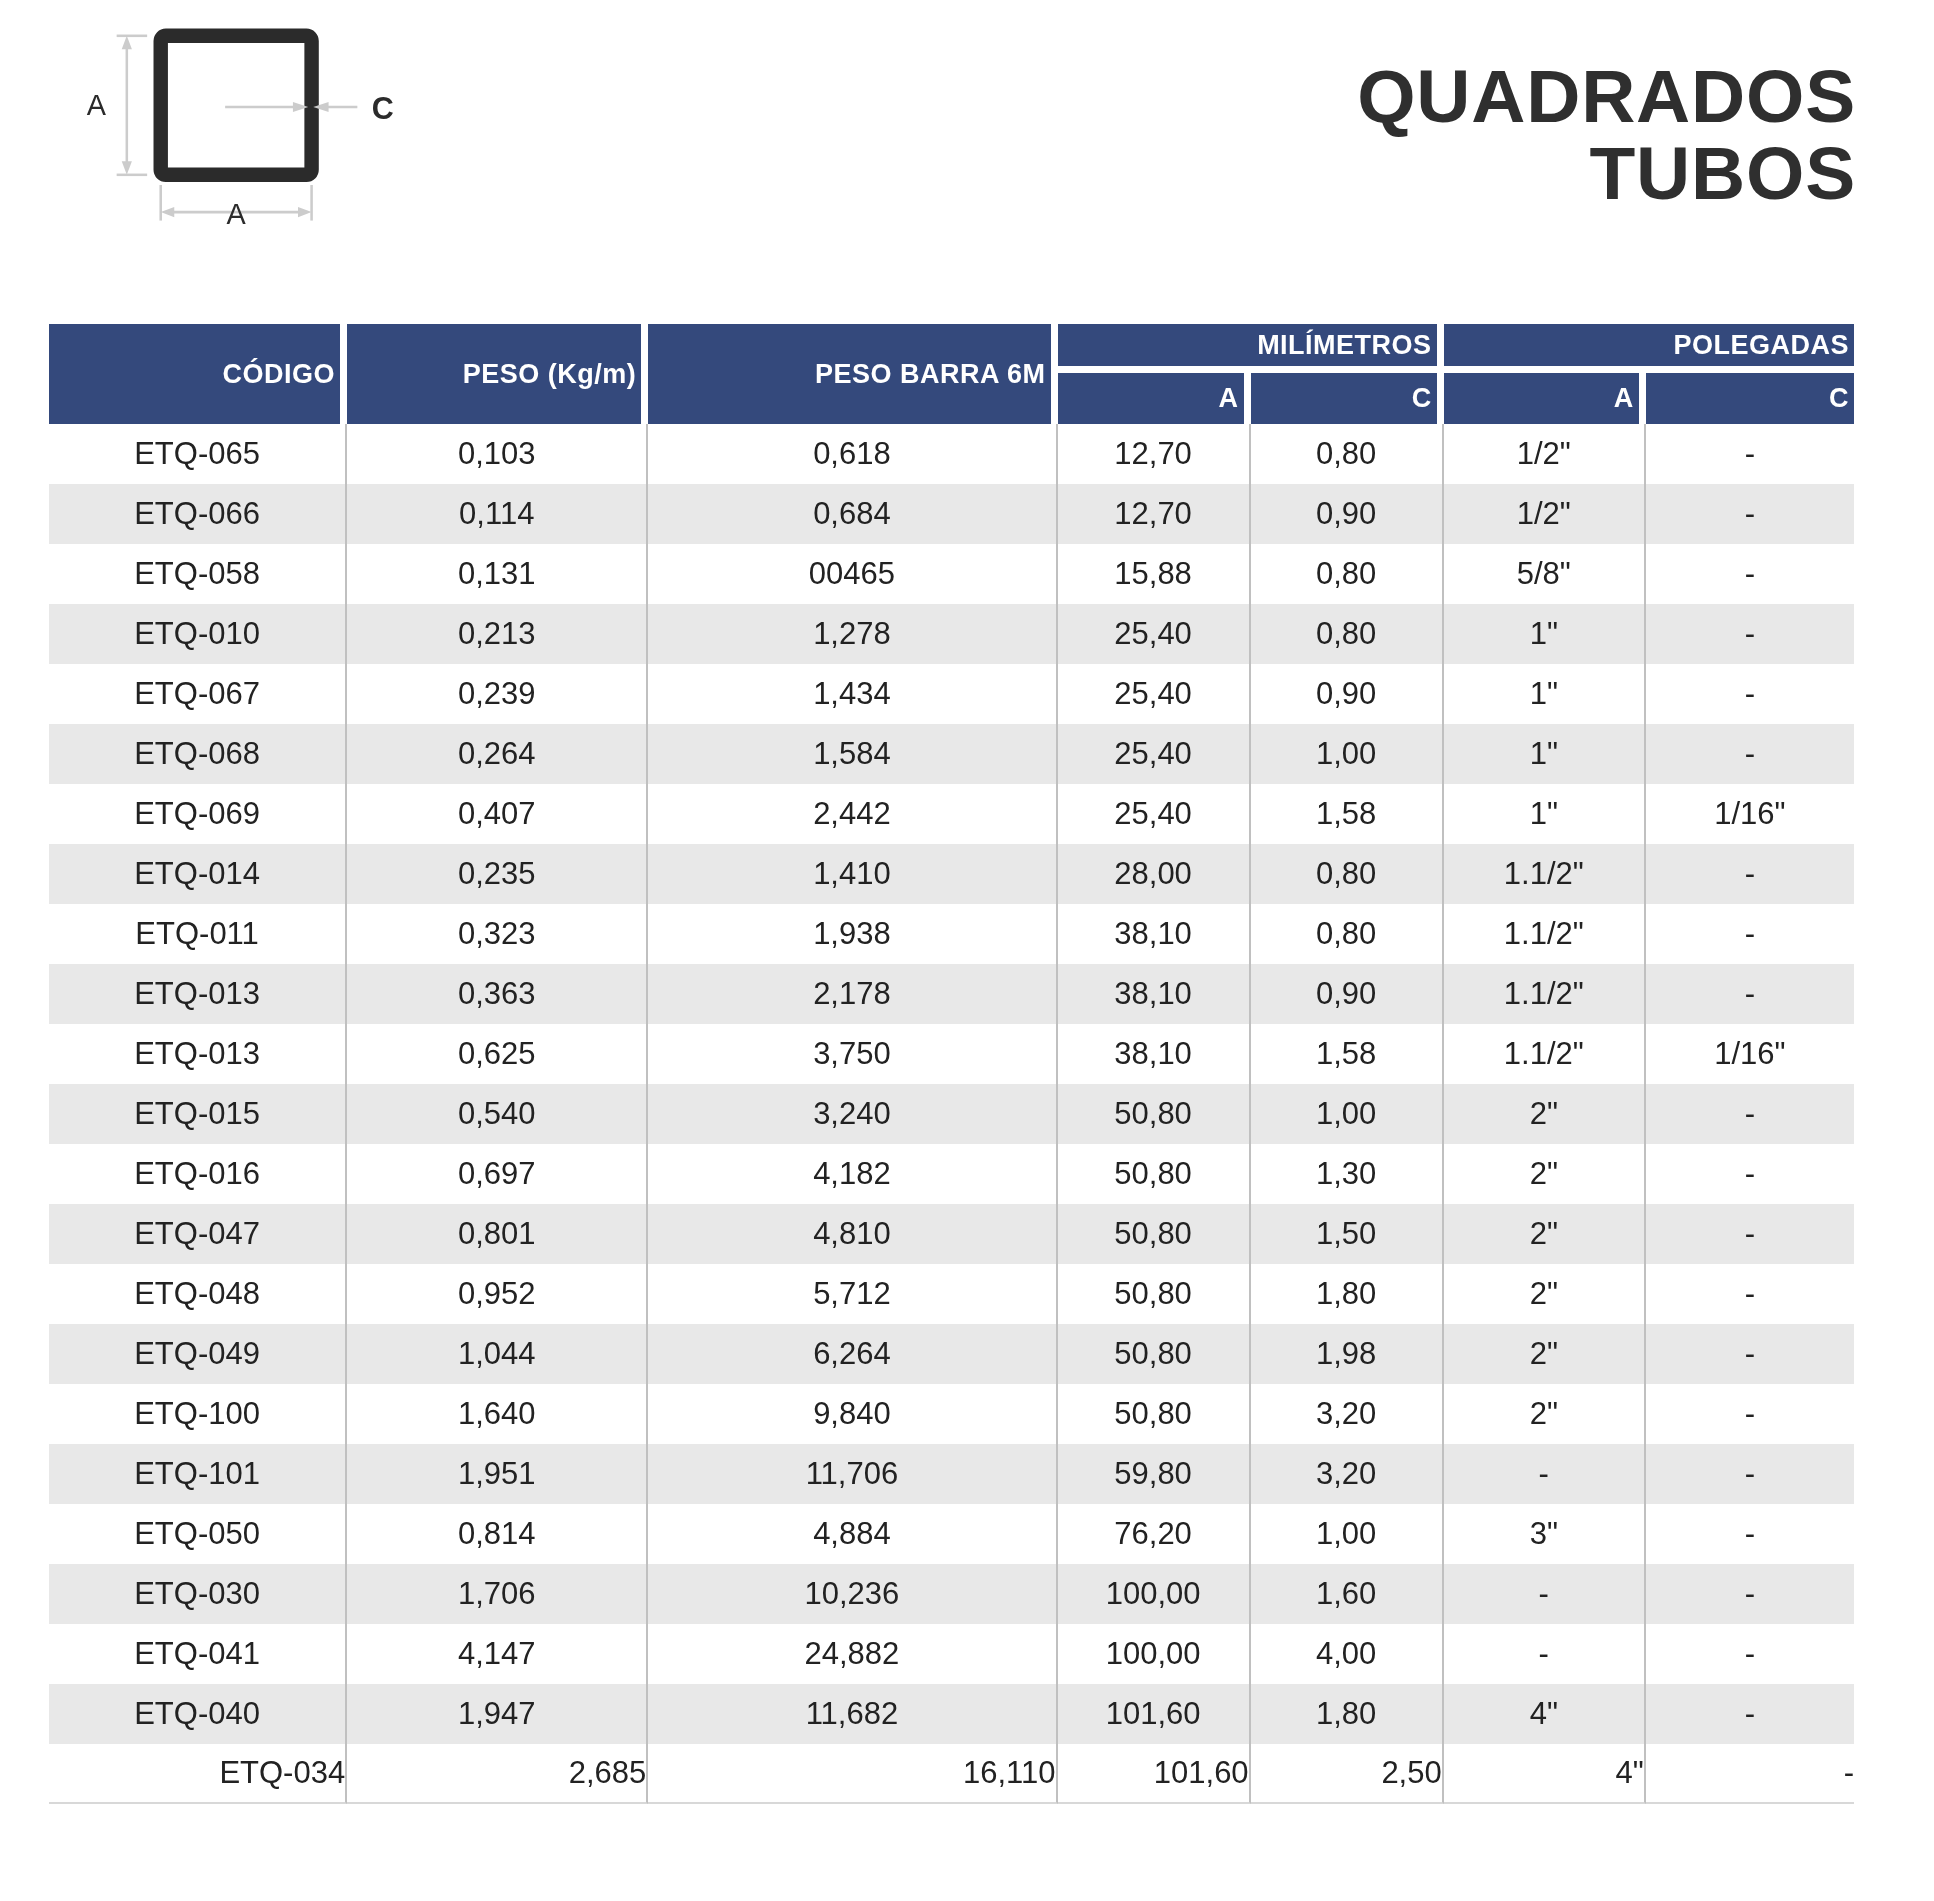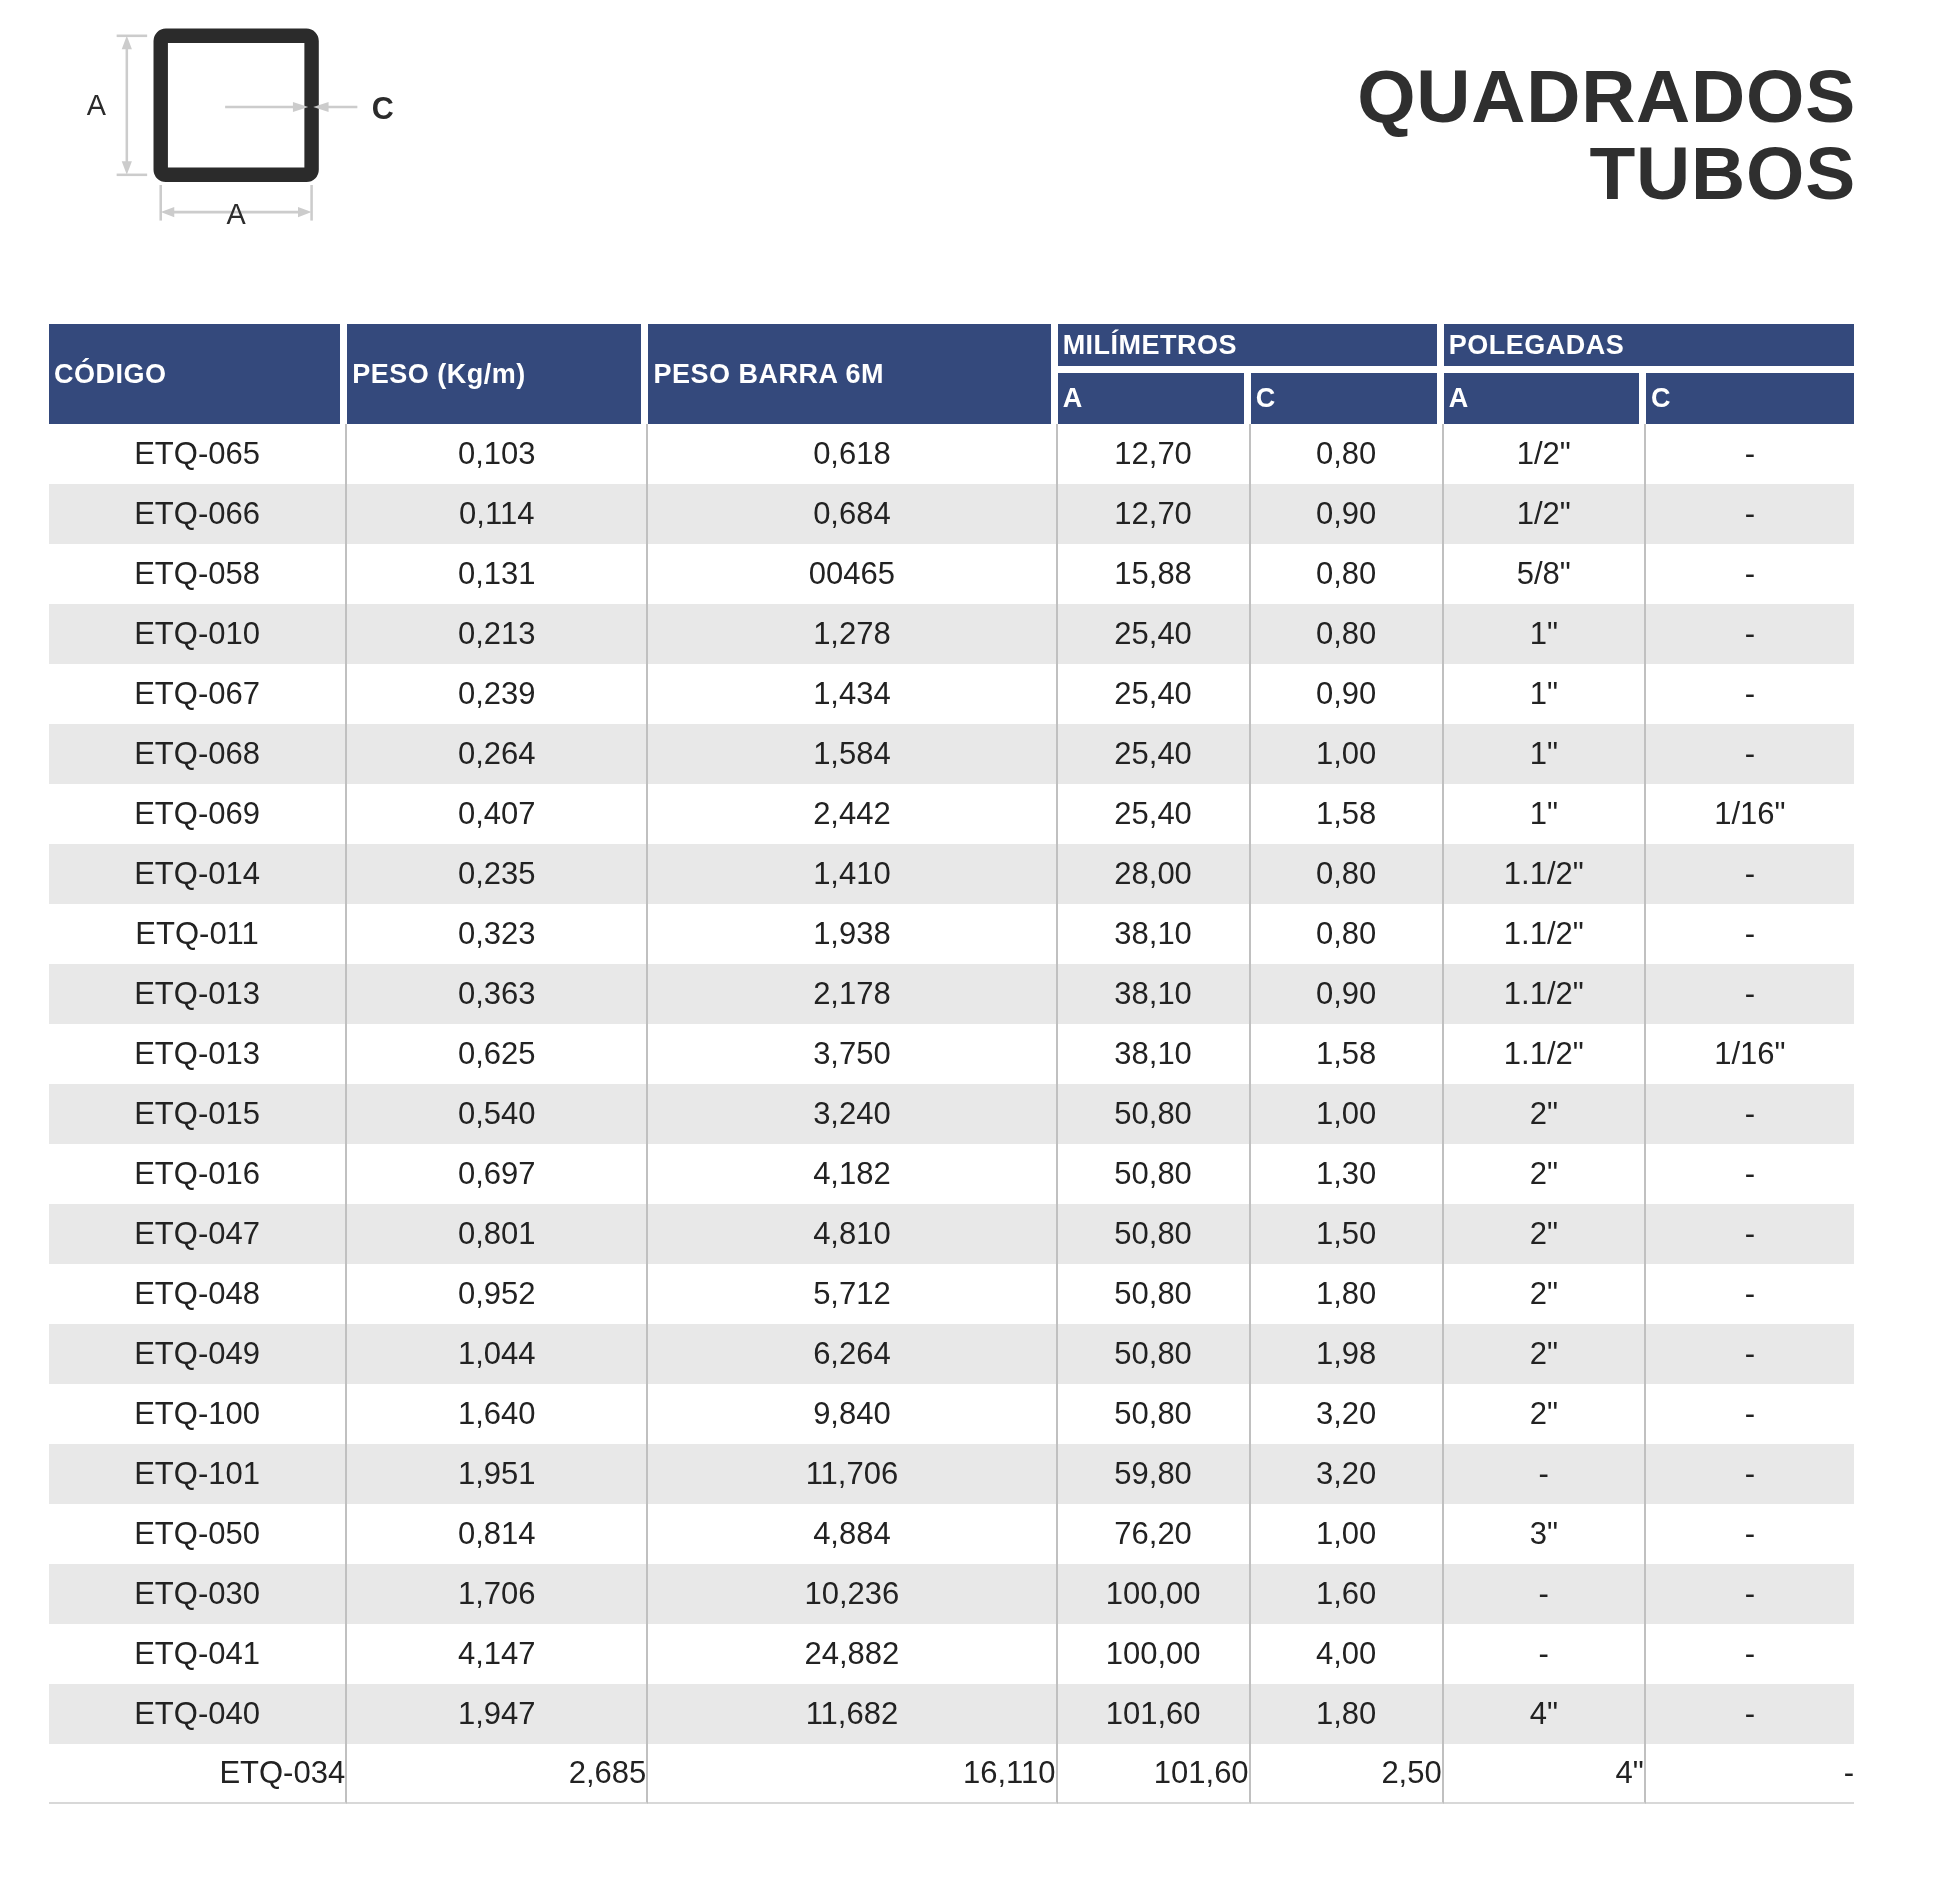--- a/index.html
+++ b/index.html
@@ -87,7 +87,7 @@
     font-weight: 700;
     font-size: 27px;
     letter-spacing: 0.5px;
-    text-align: left;
+    text-align: right;
     vertical-align: middle;
     border-right: 7.6px solid #ffffff;
     padding: 0 5.1px;

